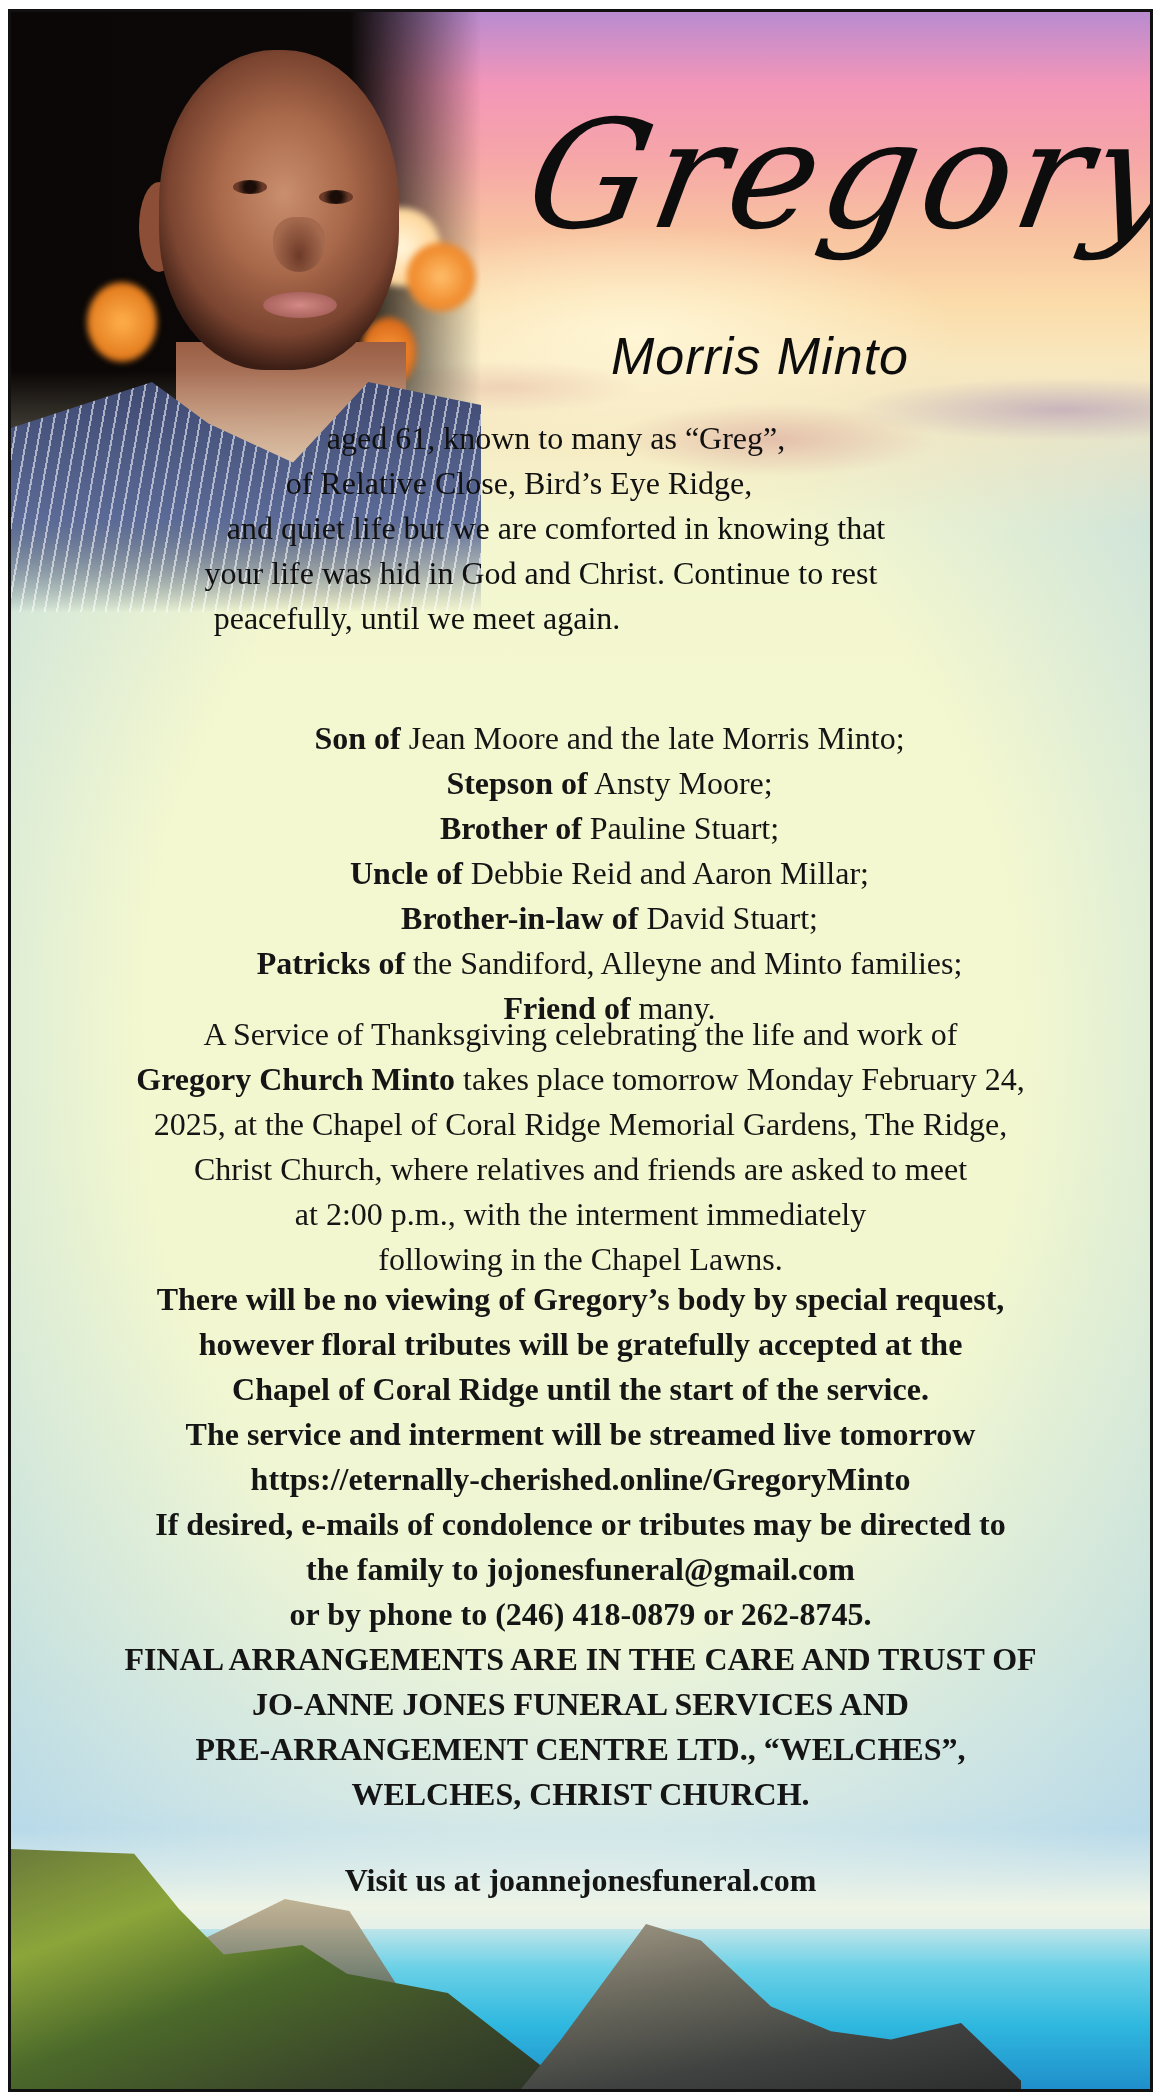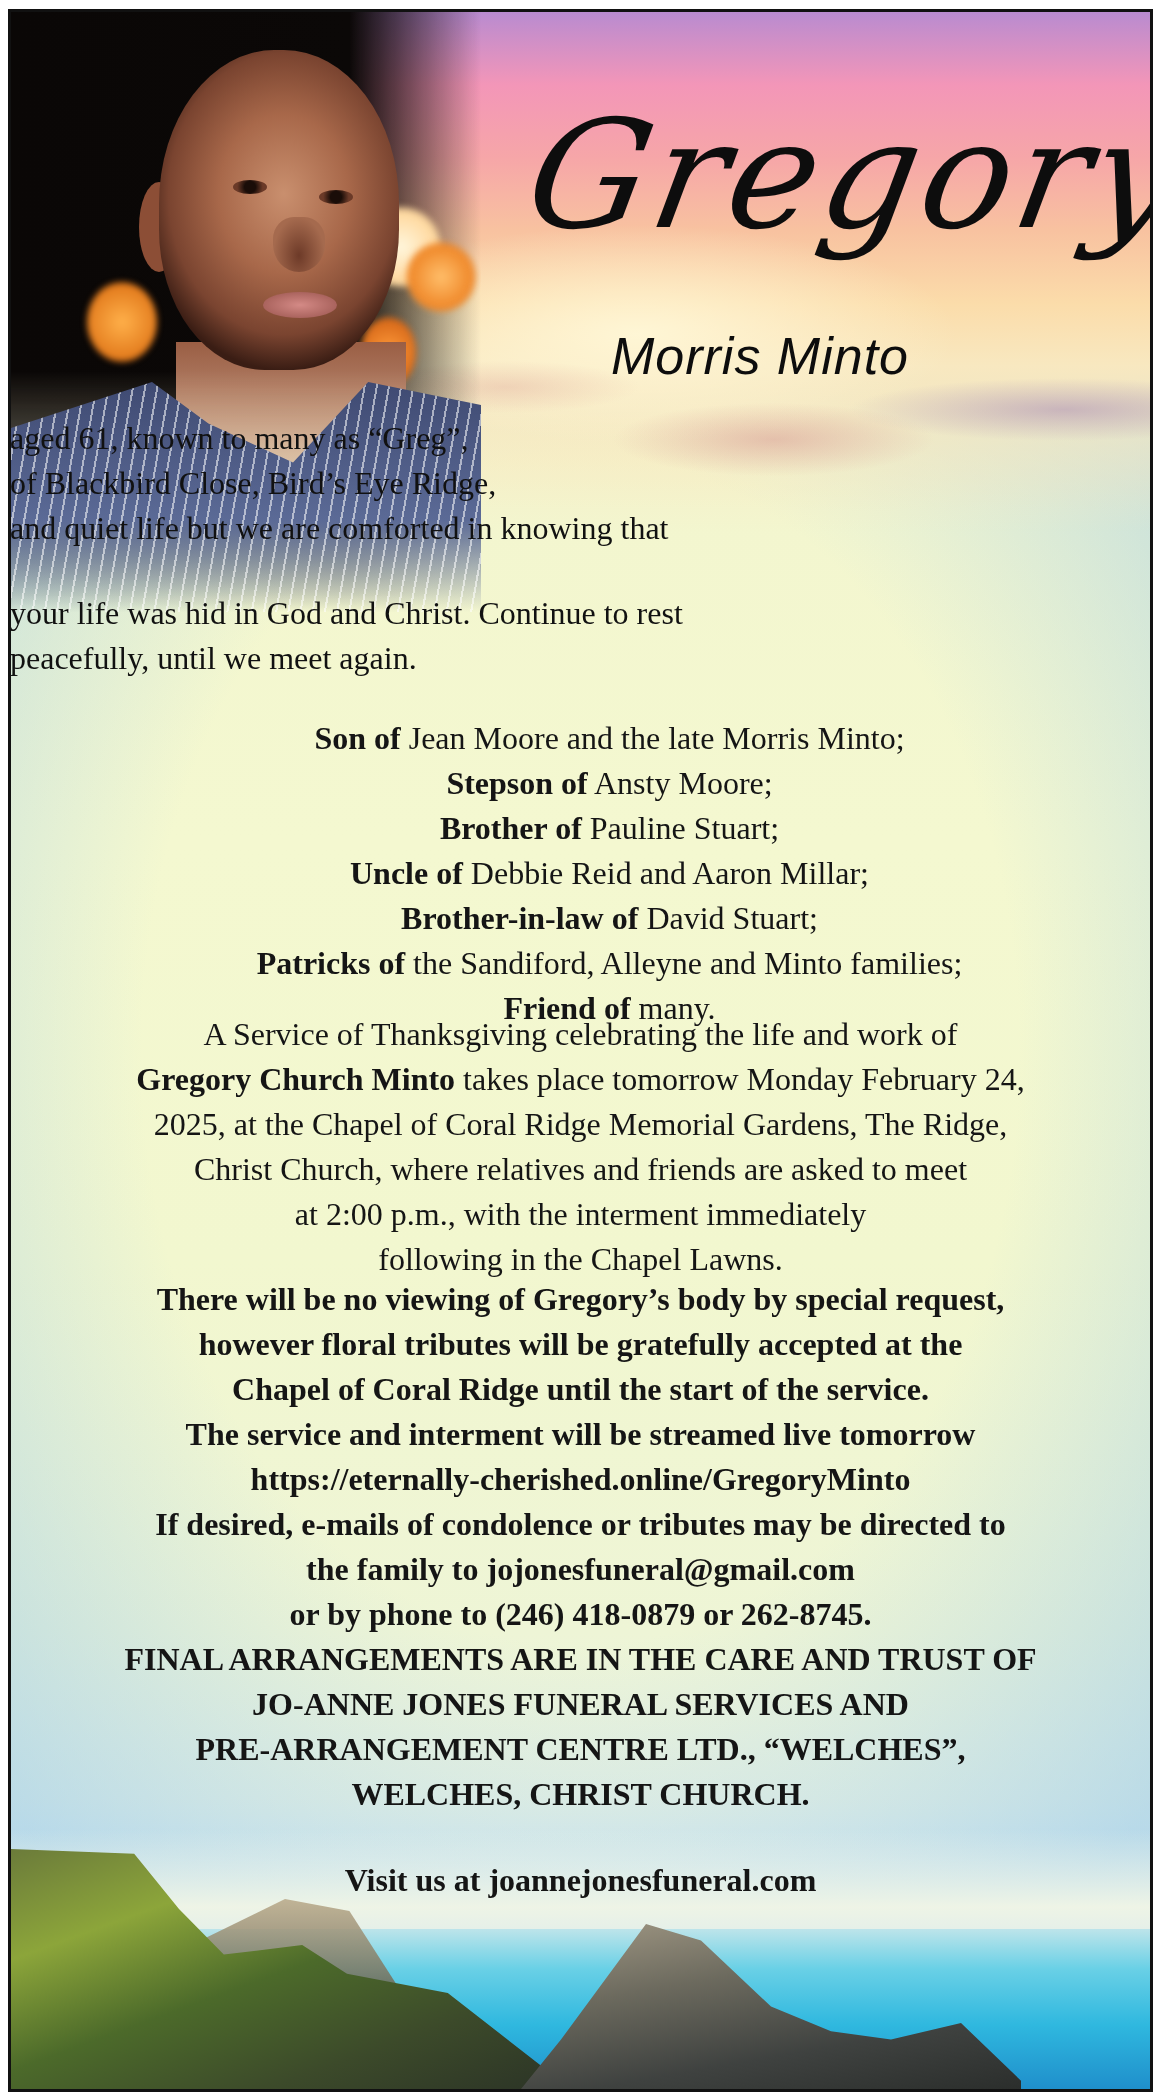--- a/index.html
+++ b/index.html
@@ -82,7 +82,7 @@
 
   
   .body-text { position: absolute; left: 0; width: 100%; text-align: center; font-size: 32px; line-height: 45px; color: #151515; }
-  .intro { position: absolute; top: 404px; right: 40px; width: 1100px; text-align: left; font-size: 32px; line-height: 45px; }
+  .intro { position: absolute; top: 404px; right: 40px; width: 1100px; text-align: center; font-size: 32px; line-height: 45px; }
   .intro .ln { display: block; }
   .intro .ln-0 { padding-right: 8px; }
   .intro .ln-1 { padding-right: 82px; }

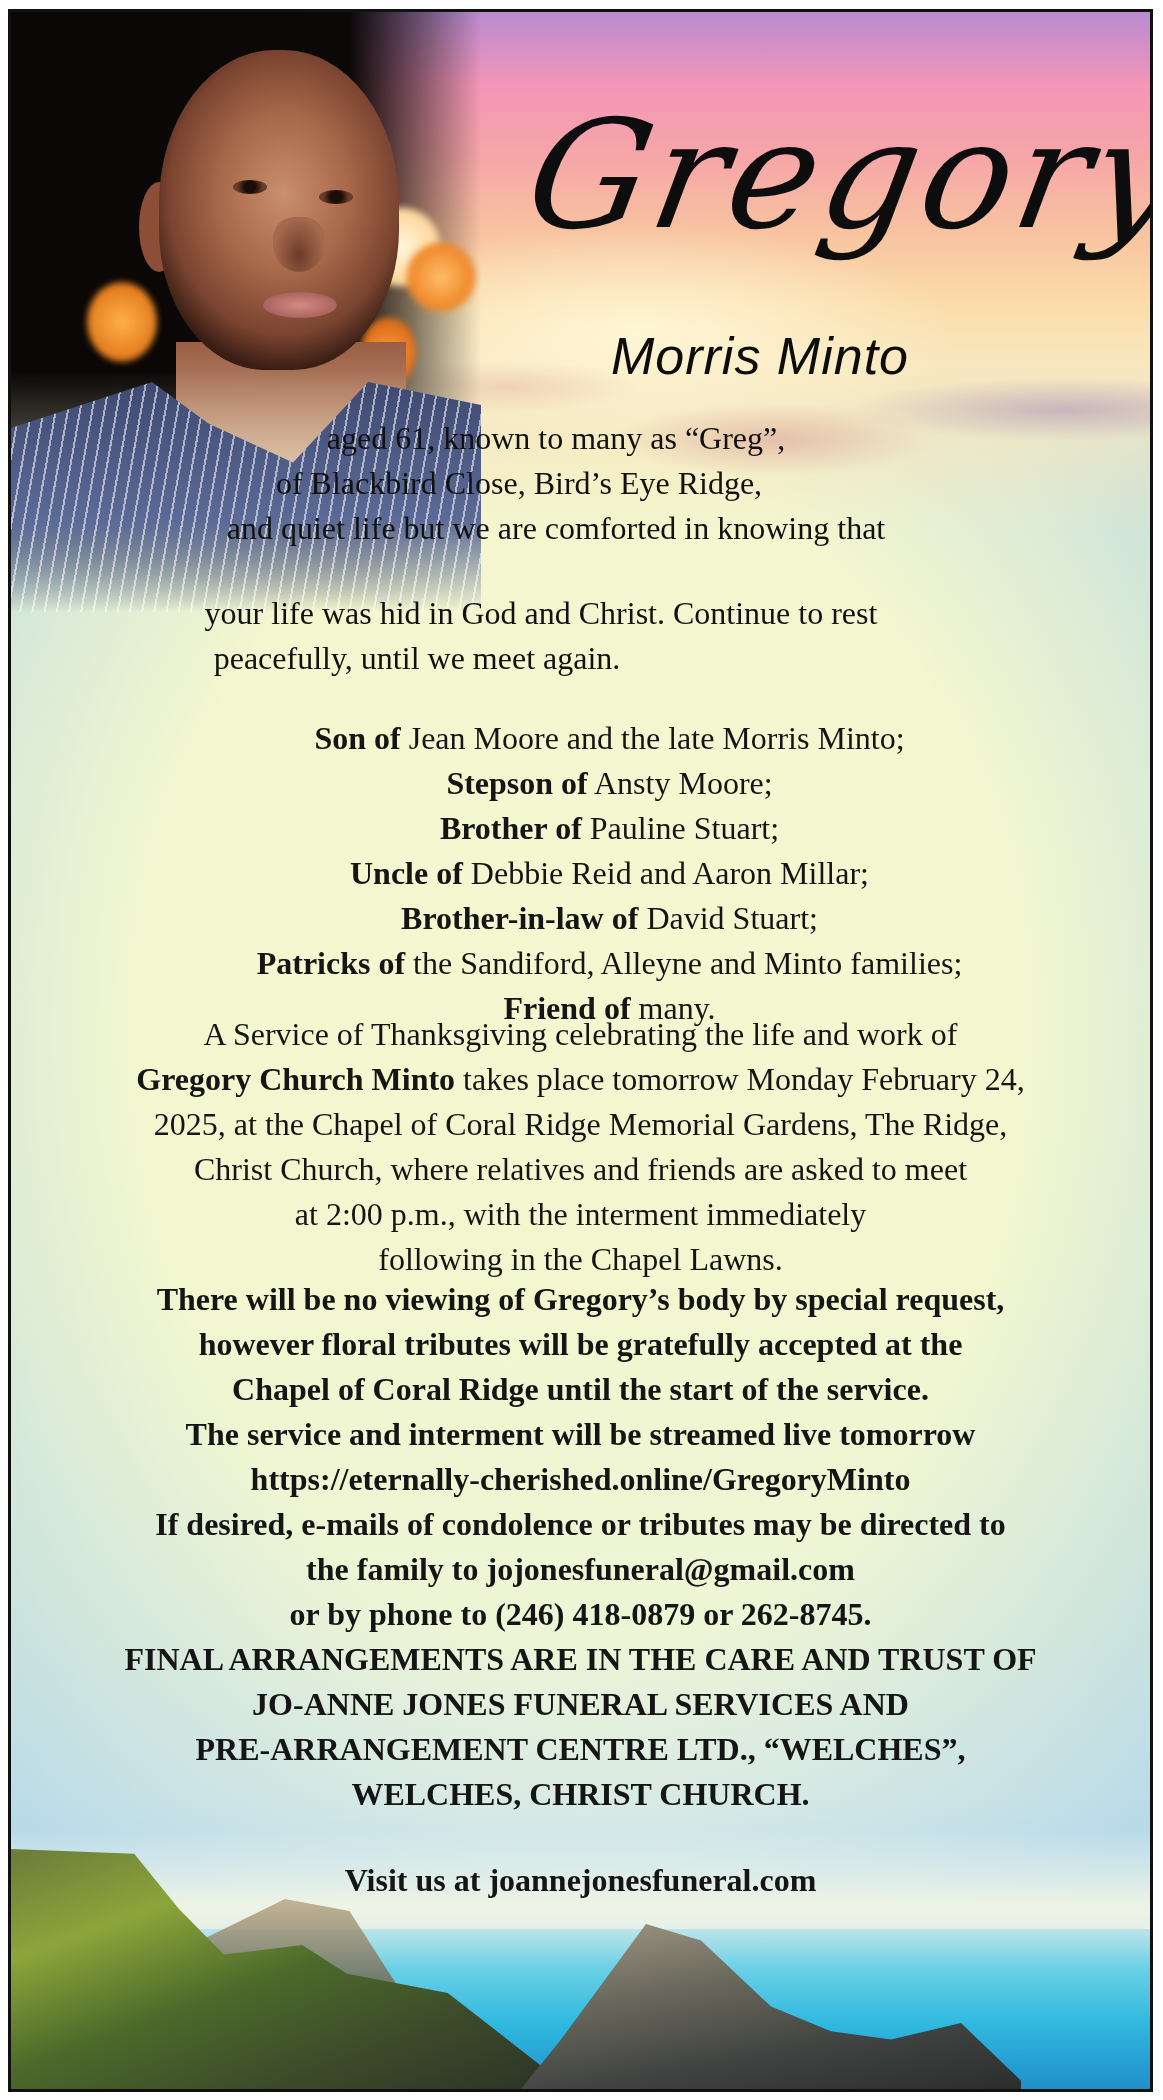--- a/index.html
+++ b/index.html
@@ -152,7 +152,7 @@
 
   <div class="intro">
     <span class="ln ln-0">aged 61, known to many as “Greg”,</span>
-    <span class="ln ln-1">of Blackbird Close, Bird’s Eye Ridge,</span>
+    <span class="ln ln-1">of Relative Close, Bird’s Eye Ridge,</span>
     <span class="ln ln-3">and quiet life but we are comforted in knowing that</span>
     <span class="ln ln-4">your life was hid in God and Christ. Continue to rest</span>
     <span class="ln ln-5">peacefully, until we meet again.</span>

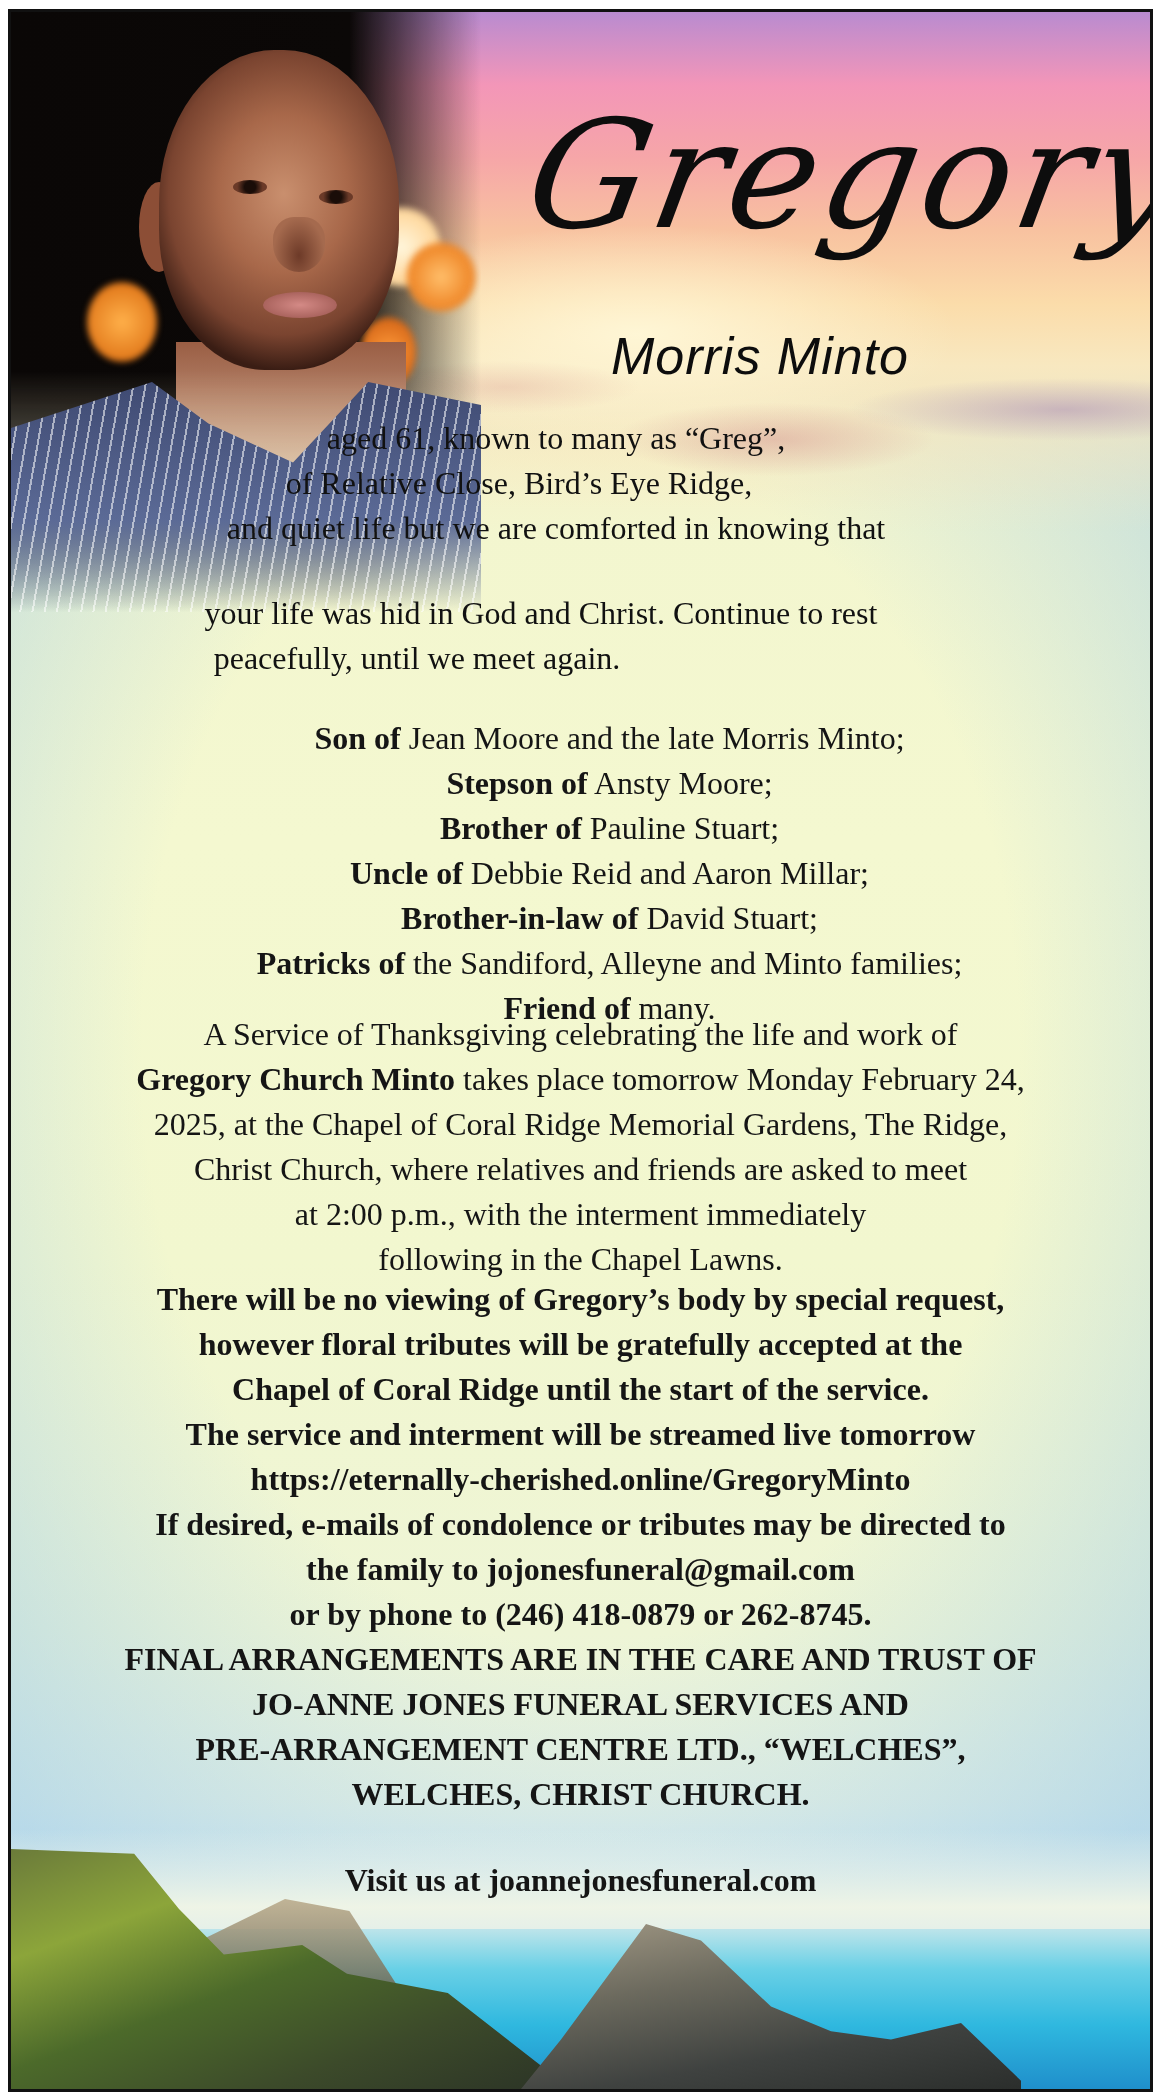--- a/index.html
+++ b/index.html
@@ -88,7 +88,7 @@
   .intro .ln-1 { padding-right: 82px; }
   .intro .ln-2 { padding-right: 12px; }
   .intro .ln-3 { padding-right: 8px; }
-  .intro .ln-4 { padding-right: 38px; margin-top: 40px; }
+  .intro .ln-4 { padding-right: 38px; }
   .intro .ln-5 { padding-right: 286px; }
 
   .relations { top: 704px; margin-left: 29px; }

